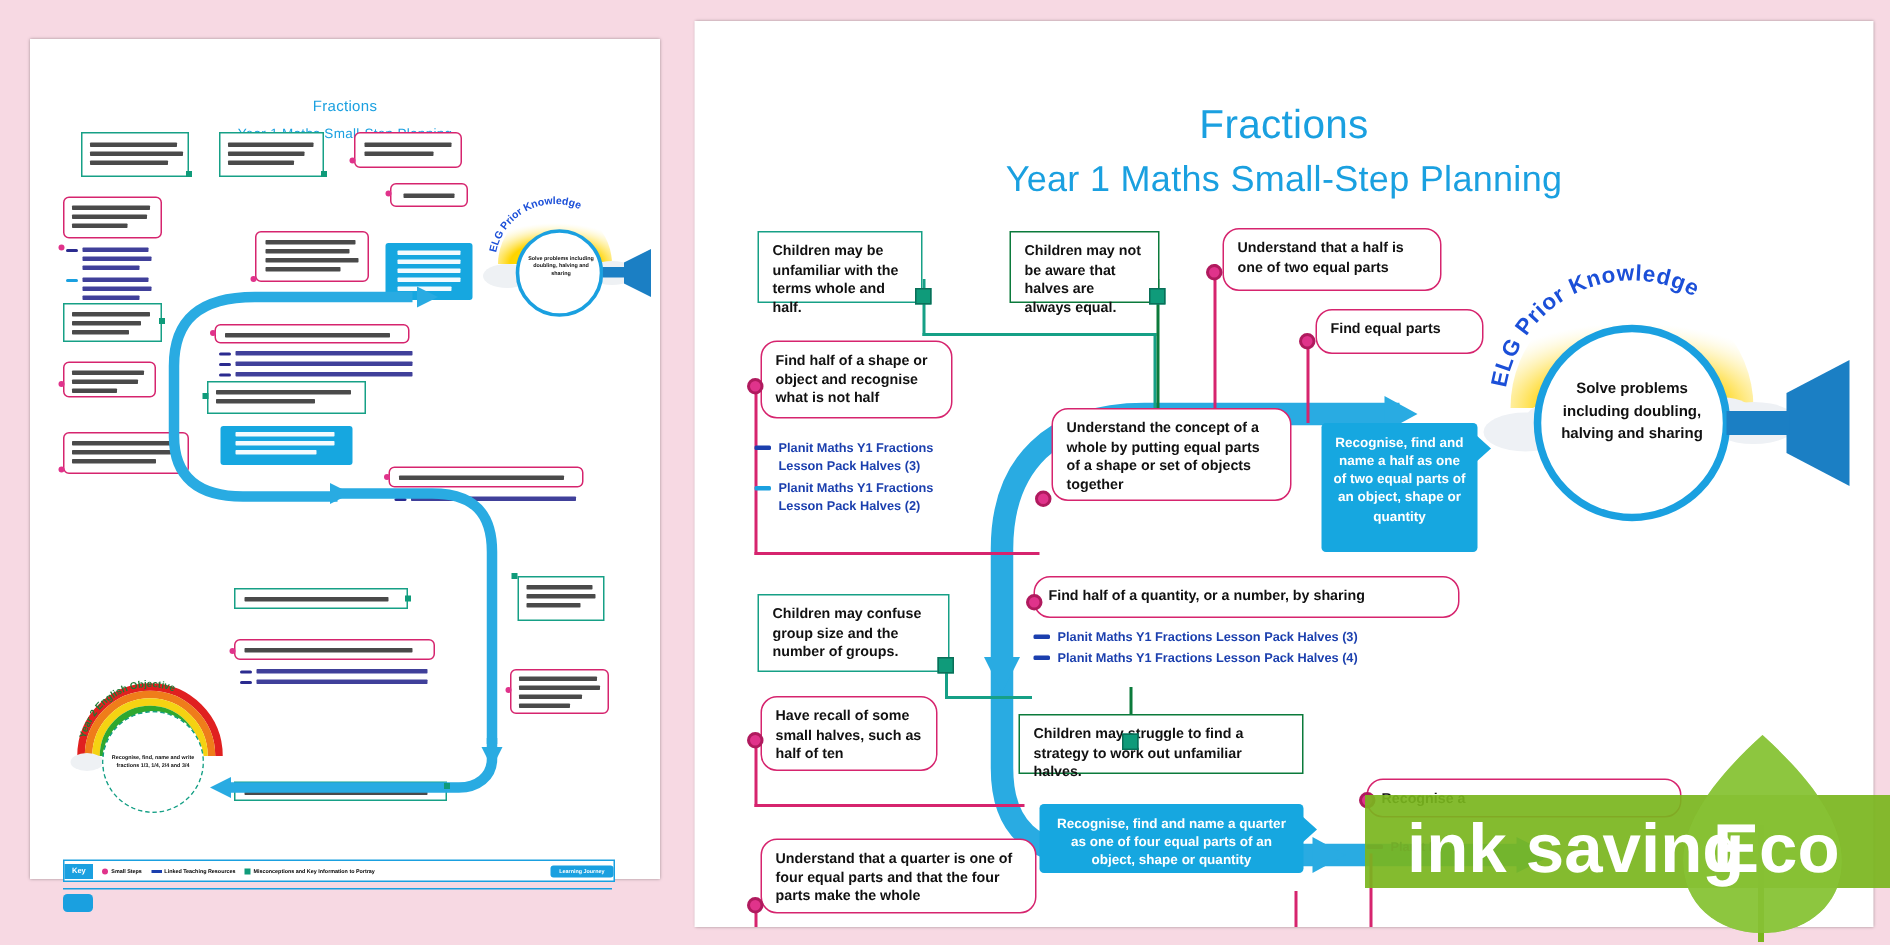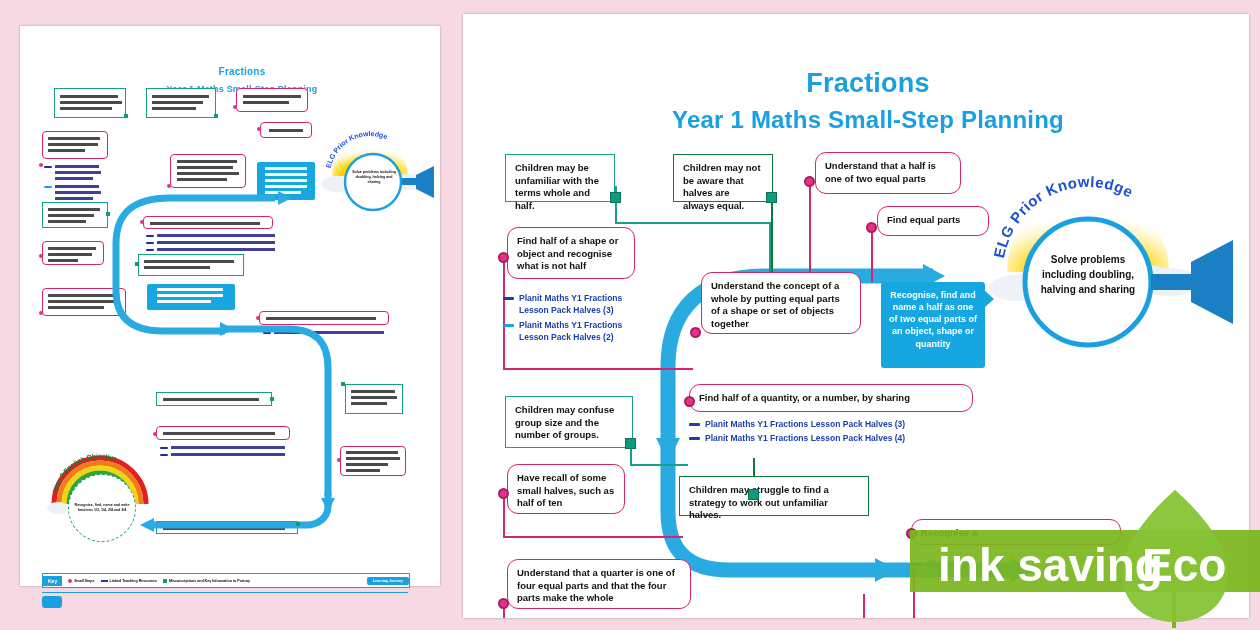--- a/index.html
+++ b/index.html
@@ -19,7 +19,7 @@
   
   .title-main{
     position:absolute;width:100%;text-align:center;
-    color:#1aa0e0;font-weight:bold;letter-spacing:.2px;padding-left:12px;
+    color:#1aa0e0;font-weight:normal;letter-spacing:.2px;
   }
   .r-title1{top:54px;font-size:27px;}
   .r-title2{top:92px;font-size:24px;}

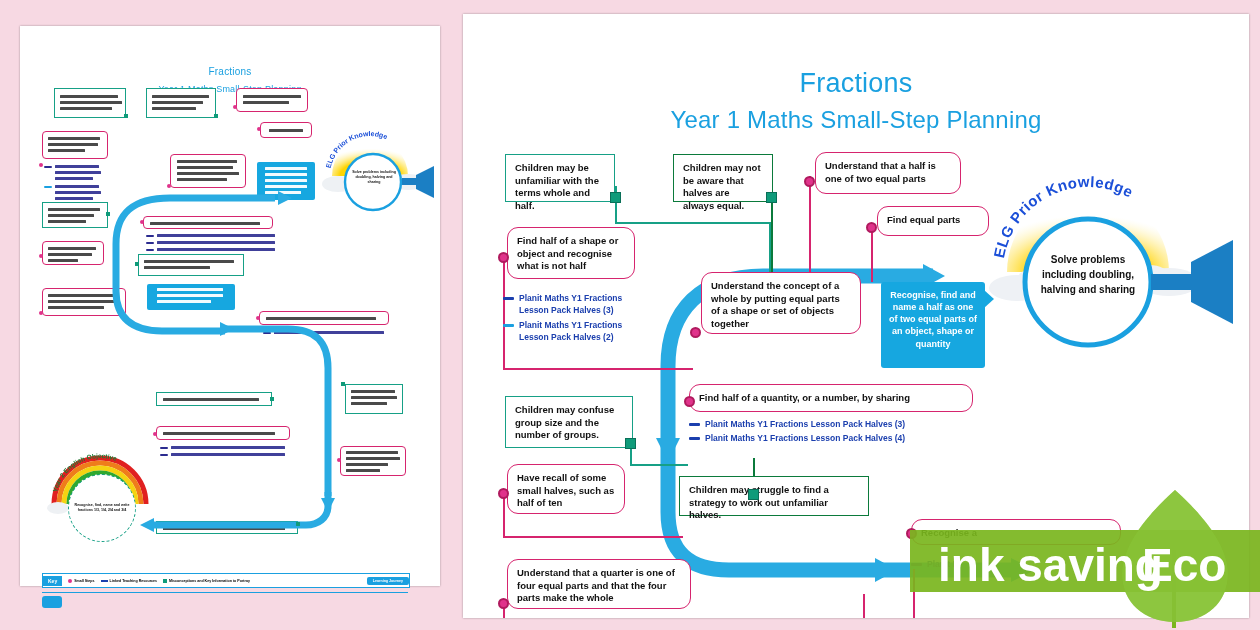--- a/index.html
+++ b/index.html
@@ -408,6 +408,9 @@
 
     <div class="node n-blue" style="left:418px;top:268px;width:104px;height:86px;">
       <span class="txt">Recognise, find and name a half as one of two equal parts of an object, shape or quantity</span>
+    </div>
+    <div class="node n-blue" style="left:230px;top:522px;width:176px;height:46px;">
+      <span class="txt">Recognise, find and name a quarter as one of four equal parts of an object, shape or quantity</span>
     </div>
 
     <div class="links" style="left:40px;top:278px;width:120px;">

